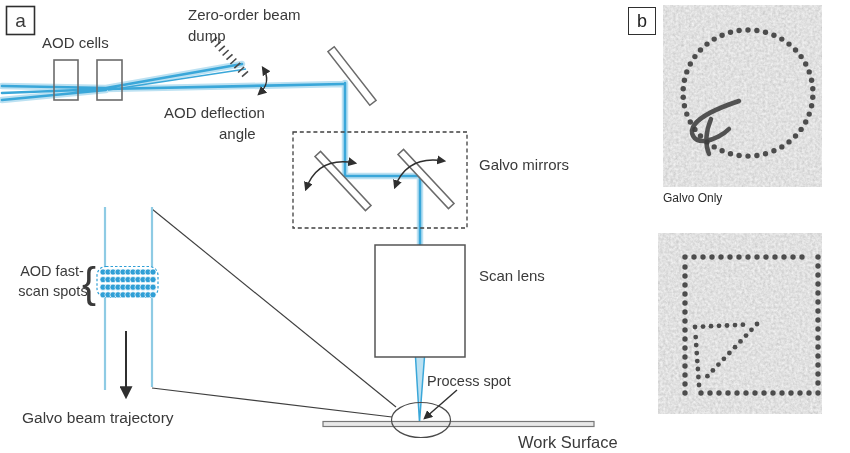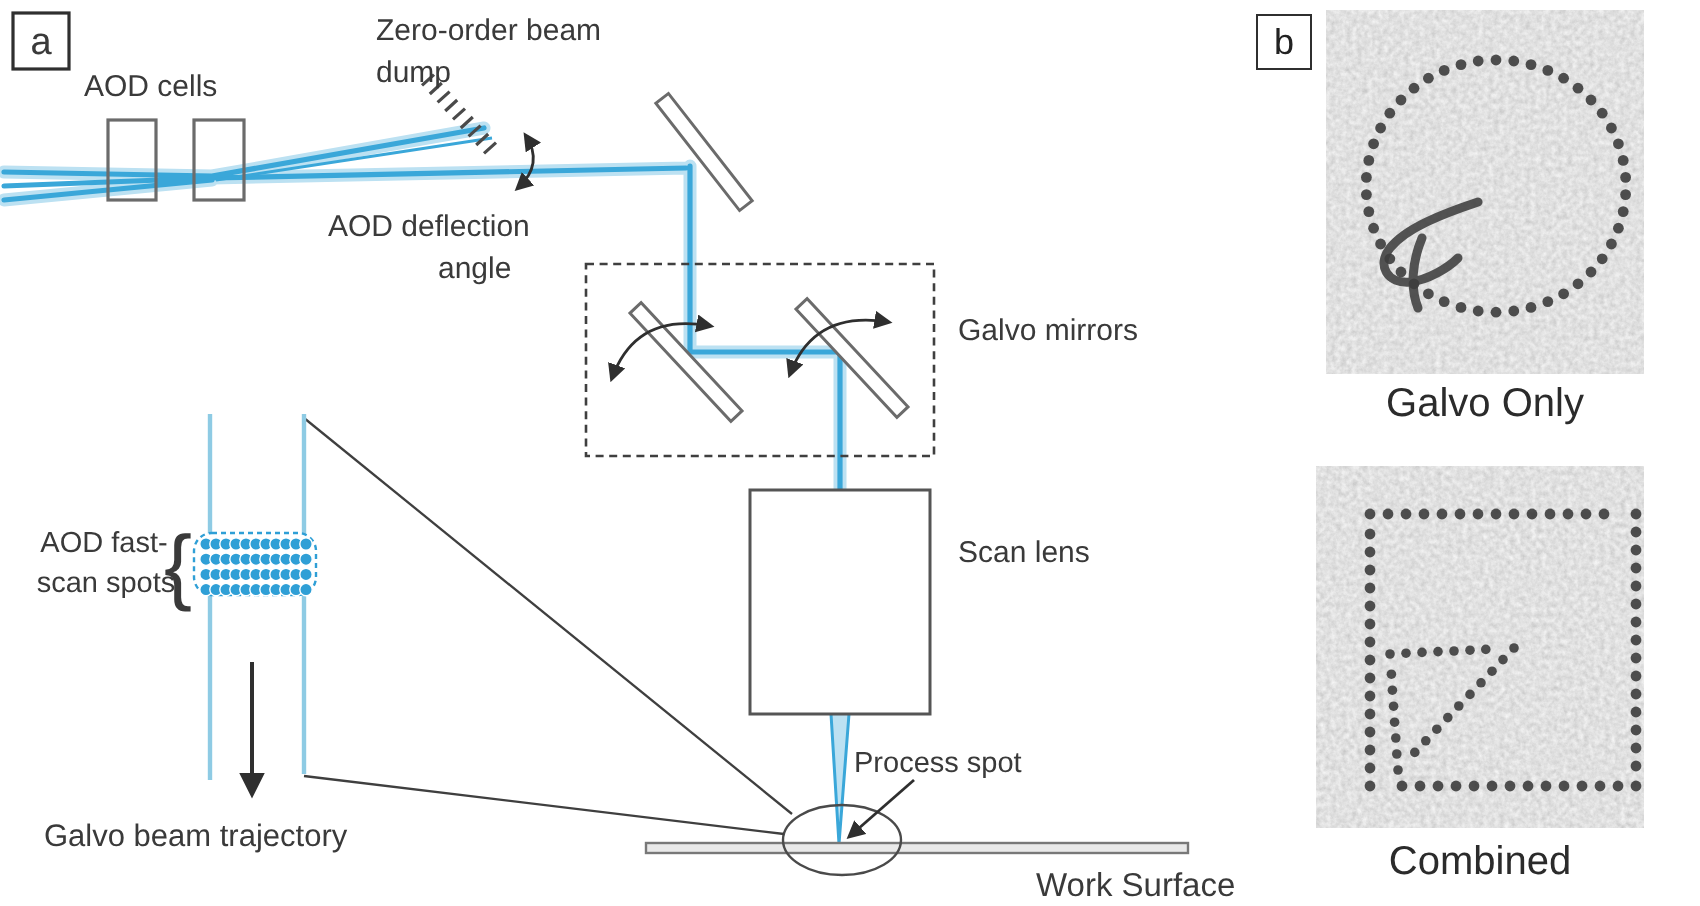--- a/index.html
+++ b/index.html
@@ -18,7 +18,7 @@
   .hatch{stroke:#4a4a4a;stroke-width:1.6;fill:none;}
   .tagbox{position:absolute;box-sizing:border-box;border:1.6px solid #2f2f2f;background:#fff;
           display:flex;align-items:center;justify-content:center;font-size:18px;color:#222;}
-  .caption{position:absolute;text-align:center;font-size:20px;color:#2b2b2b;}
+  .caption{position:absolute;text-align:left;font-size:12px;color:#2b2b2b;}
   .noisefig{position:absolute;}
 </style>
 </head>

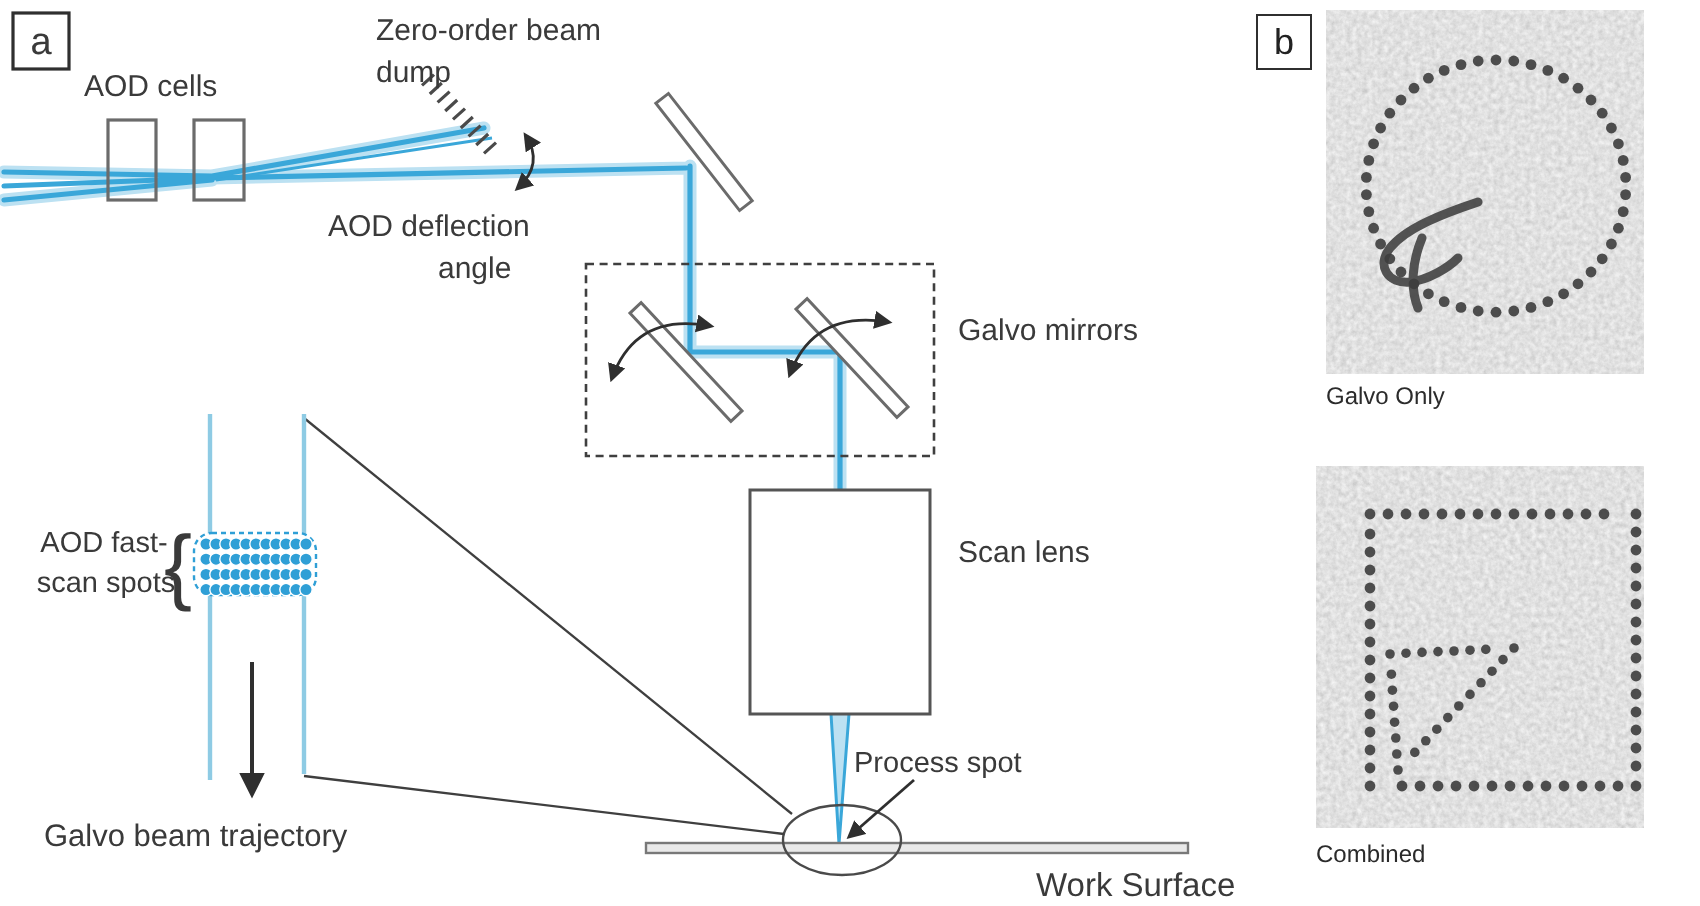--- a/index.html
+++ b/index.html
@@ -315,9 +315,6 @@
         <circle cx="37.7" cy="104.1" r="2.4" fill="#333333" opacity="0.85"></circle>
       </g>
   </svg>
-  <div class="caption" style="left:658px;top:420px;width:164px;">
-    <span>Combined</span>
-  </div>
 
 </div>
 

